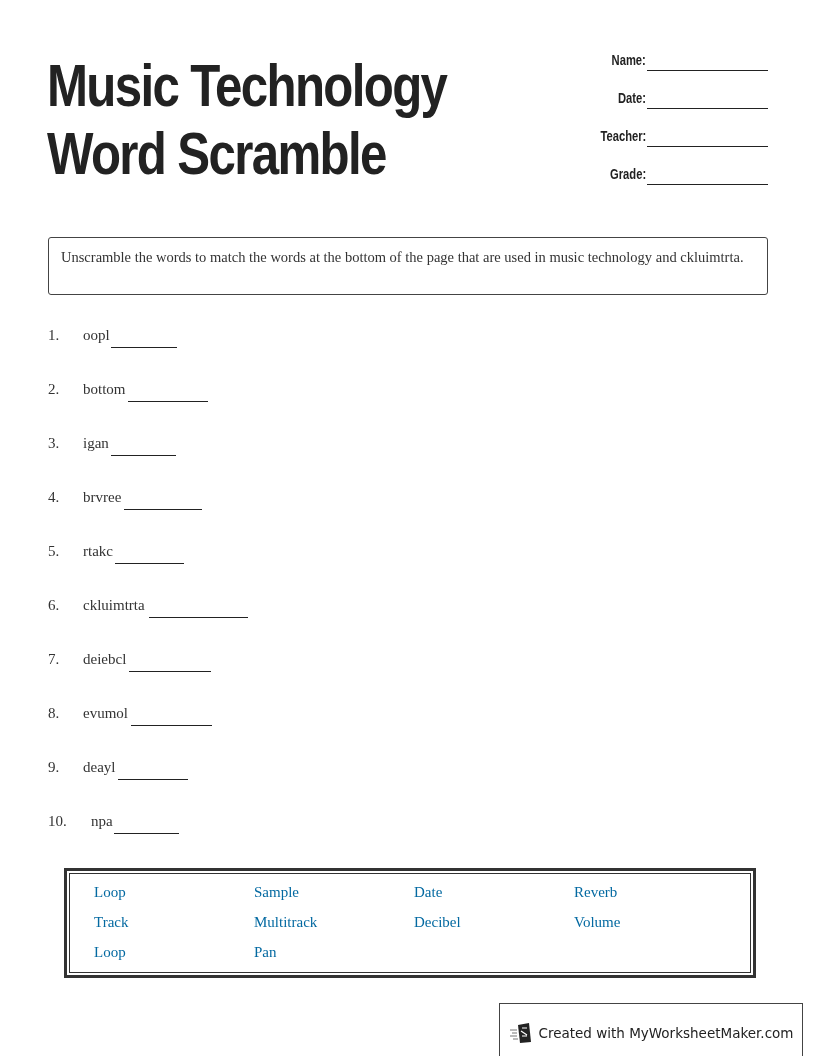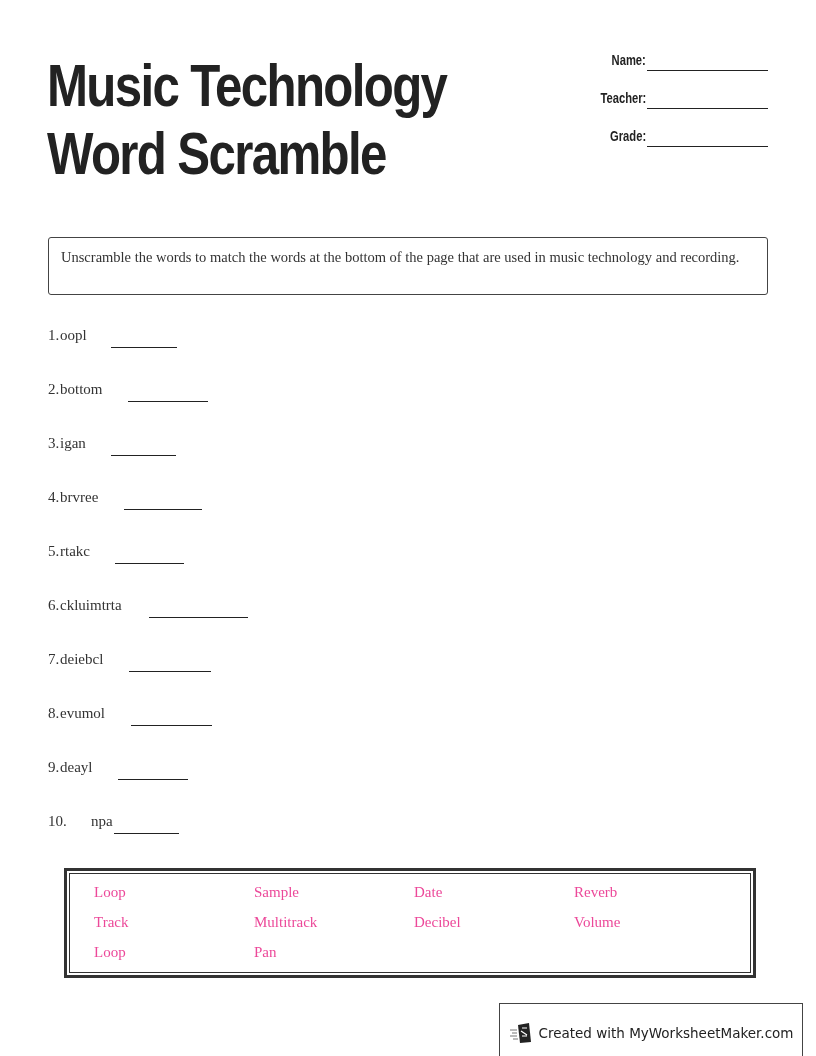--- a/index.html
+++ b/index.html
@@ -56,6 +56,10 @@
 <div class="fields">
   <div class="field">
     <span class="field-label">Name:</span>
+    <span class="field-line"></span>
+  </div>
+  <div class="field">
+    <span class="field-label">Date:</span>
     <span class="field-line"></span>
   </div>
   <div class="field">

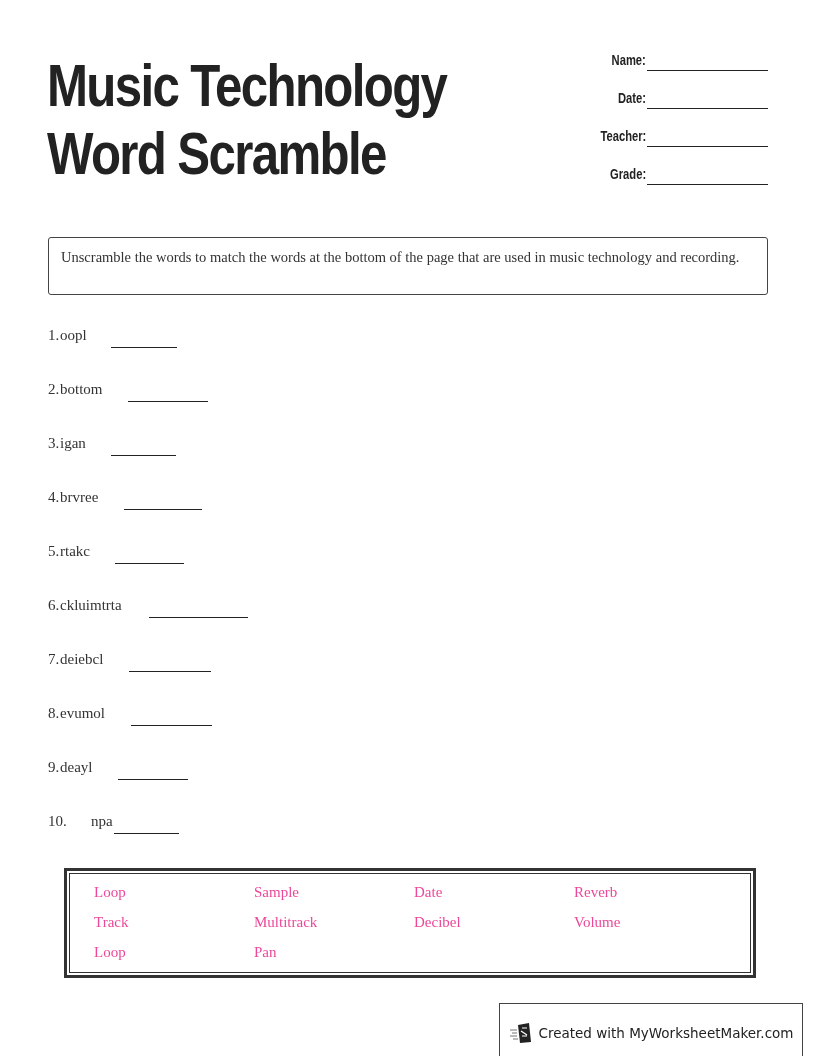--- a/index.html
+++ b/index.html
@@ -72,7 +72,7 @@
   </div>
 </div>
 
-<div class="instructions">Unscramble the words to match the words at the bottom of the page that are used in music technology and recording.</div>
+<div class="instructions">Unscramble the words to match the words at the bottom of the page that are used in music technology and ckluimtrta.</div>
 
 <div class="list">
   <div class="item" style="top:0px">

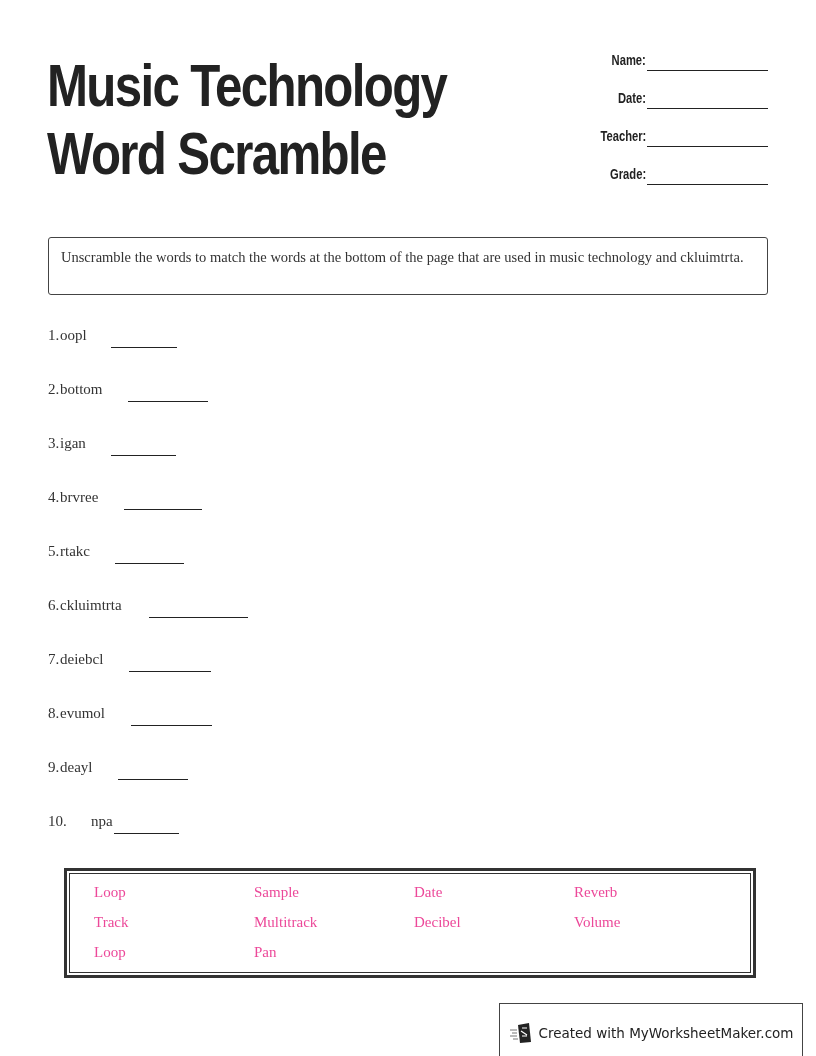--- a/index.html
+++ b/index.html
@@ -29,7 +29,7 @@
   .item { position: absolute; left: 0; height: 24px; white-space: nowrap;
     font-family: "Liberation Serif", serif; font-size: 15px; color: #333; }
   .num { position: absolute; left: 0; top: 0; }
-  .word { position: absolute; left: 12px; top: 0; }
+  .word { position: absolute; left: 35px; top: 0; }
   .blank { position: absolute; top: 20px; height: 0; border-bottom: 1.6px solid #222; }
   .bank {
     position: absolute; left: 64px; top: 868px; width: 682px; height: 100px;

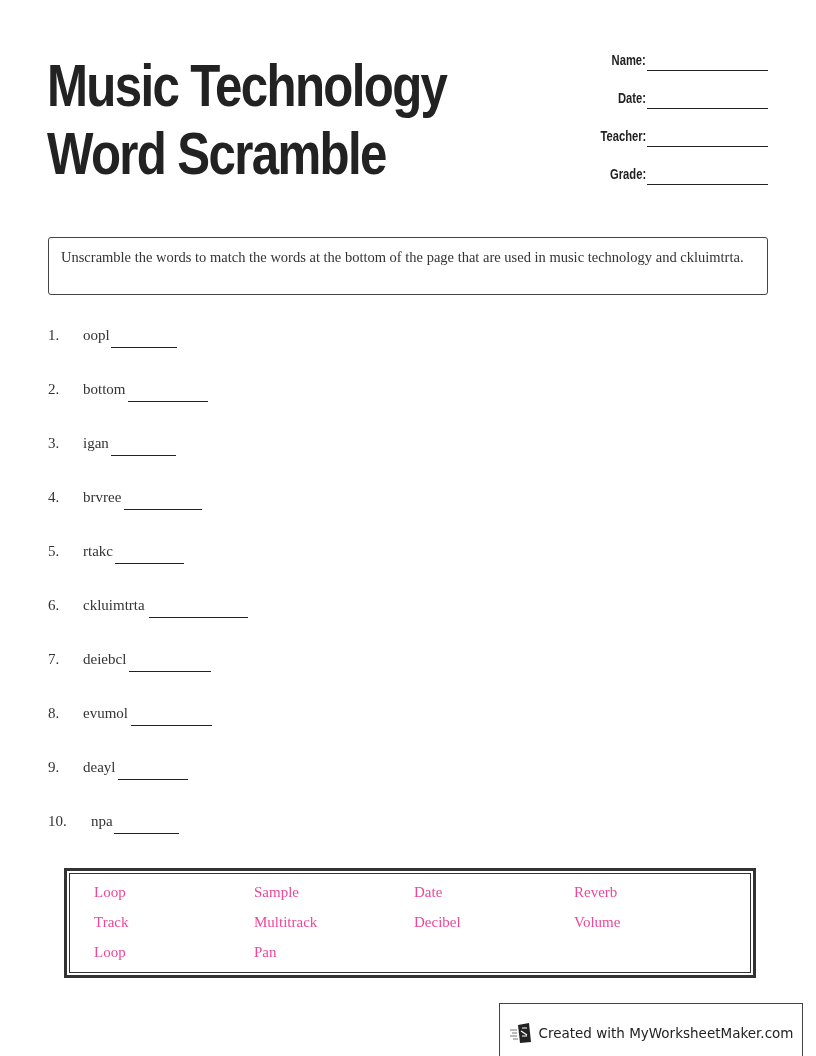--- a/index.html
+++ b/index.html
@@ -36,7 +36,7 @@
     border: 3px solid #333; padding: 2px; box-sizing: content-box;
   }
   .bank-inner { width: 100%; height: 100%; border: 1.2px solid #333; box-sizing: border-box; position: relative; }
-  .bank-word { position: absolute; font-family: "Liberation Serif", serif; font-size: 15px; color: #ec4899; }
+  .bank-word { position: absolute; font-family: "Liberation Serif", serif; font-size: 15px; color: #0369a1; }
   .footer {
     position: absolute; left: 499px; top: 1003px; width: 304px; height: 60px;
     border: 1.3px solid #444; box-sizing: border-box;

